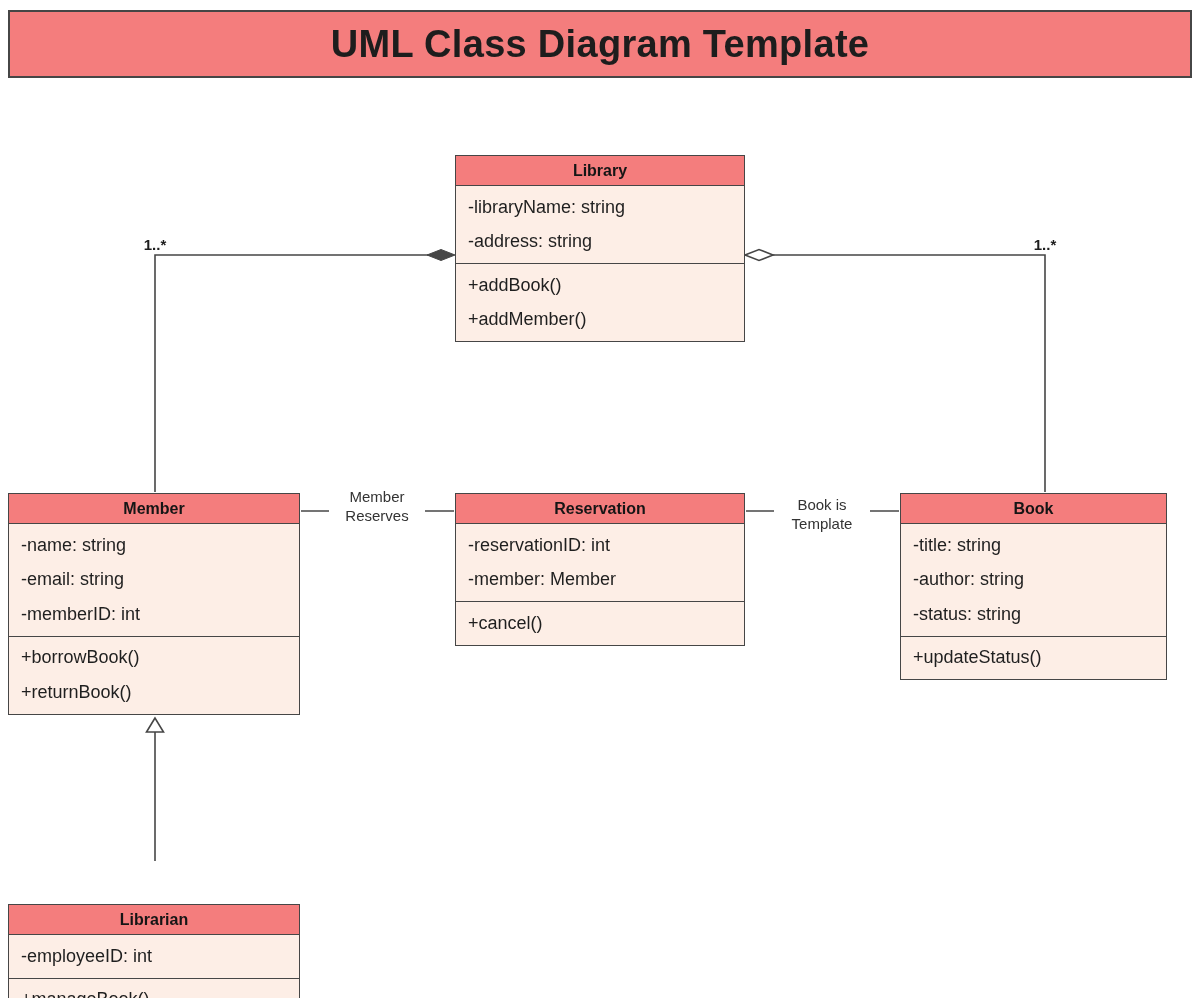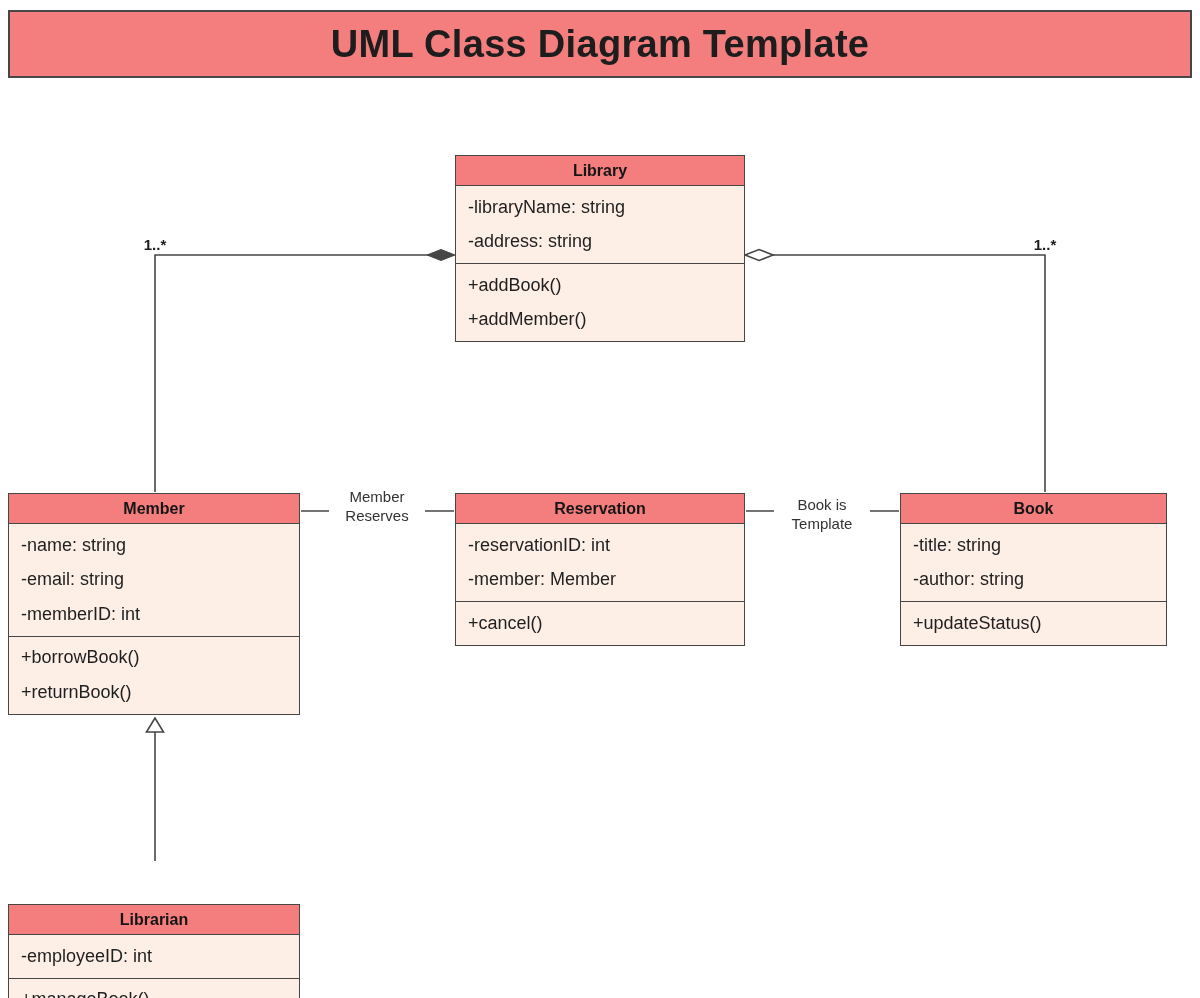--- a/index.html
+++ b/index.html
@@ -153,6 +153,7 @@
     <div class="uml-section">
       <div class="uml-row">-title: string</div>
       <div class="uml-row">-author: string</div>
+      <div class="uml-row">-status: string</div>
     </div>
     <div class="uml-section">
       <div class="uml-row">+updateStatus()</div>

